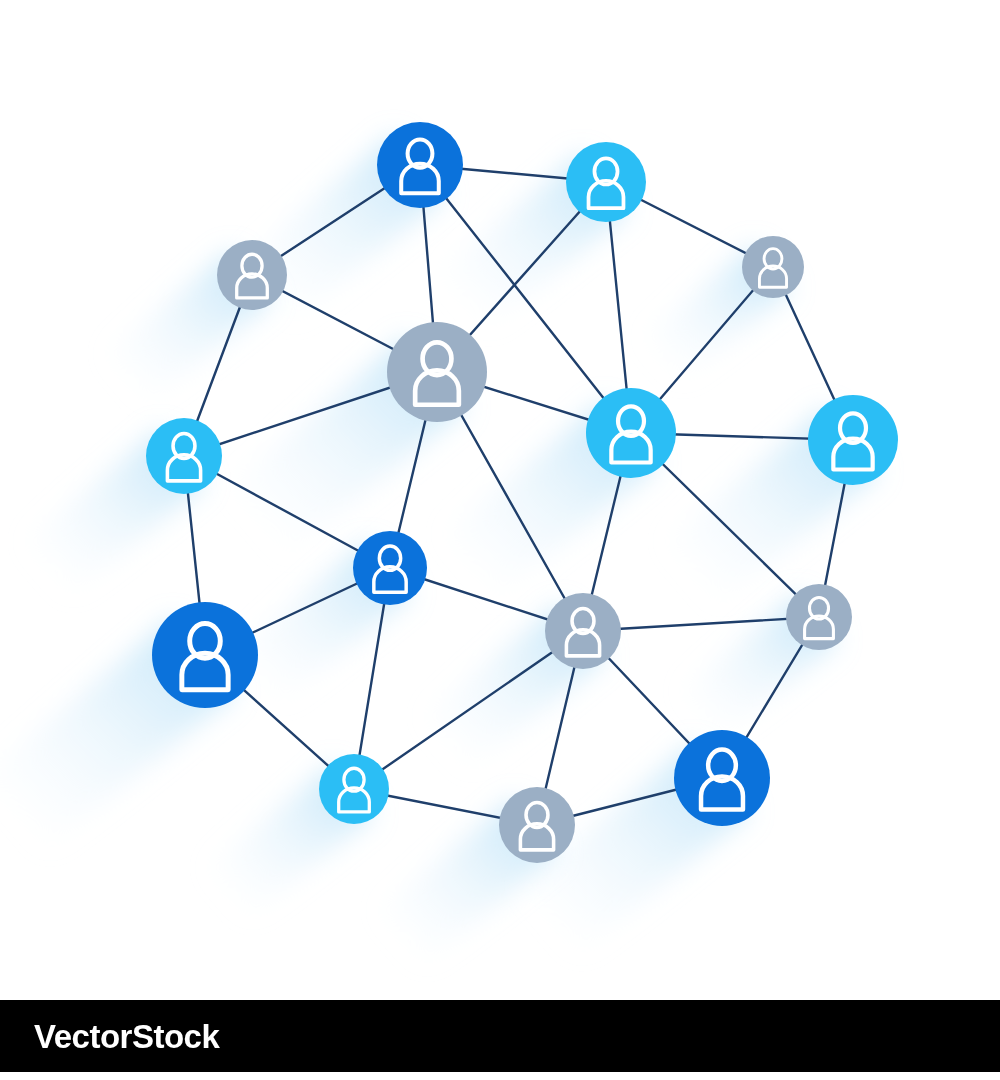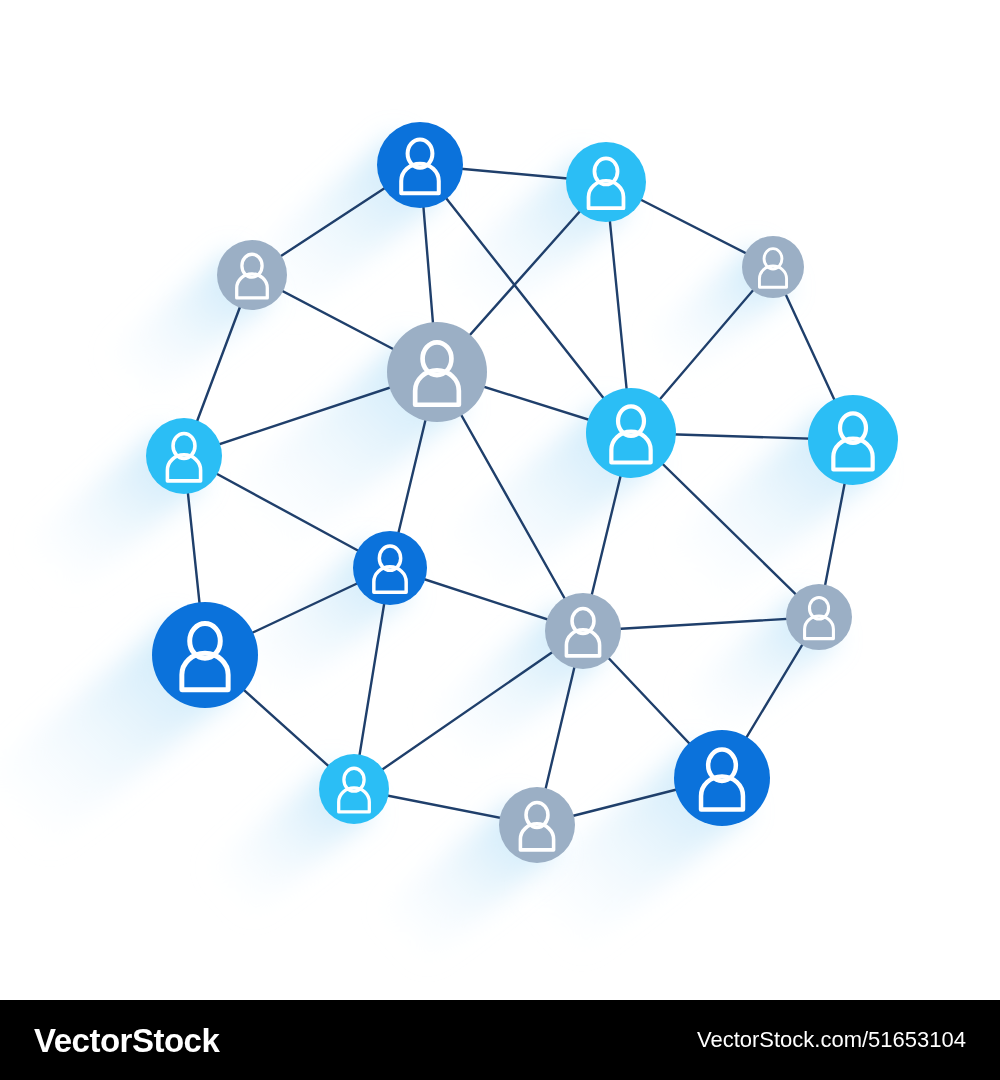--- a/index.html
+++ b/index.html
@@ -15,7 +15,7 @@
   }
   #net{position:absolute;left:0;top:0;width:1000px;height:1000px;display:block;}
   #footer{
-    position:absolute;left:0;top:1000px;width:1000px;height:80px;
+    position:absolute;left:0;top:1000px;width:1000px;height:72px;
     background:#000000;
     display:flex;align-items:center;justify-content:space-between;
     box-sizing:border-box;padding:0 34px;

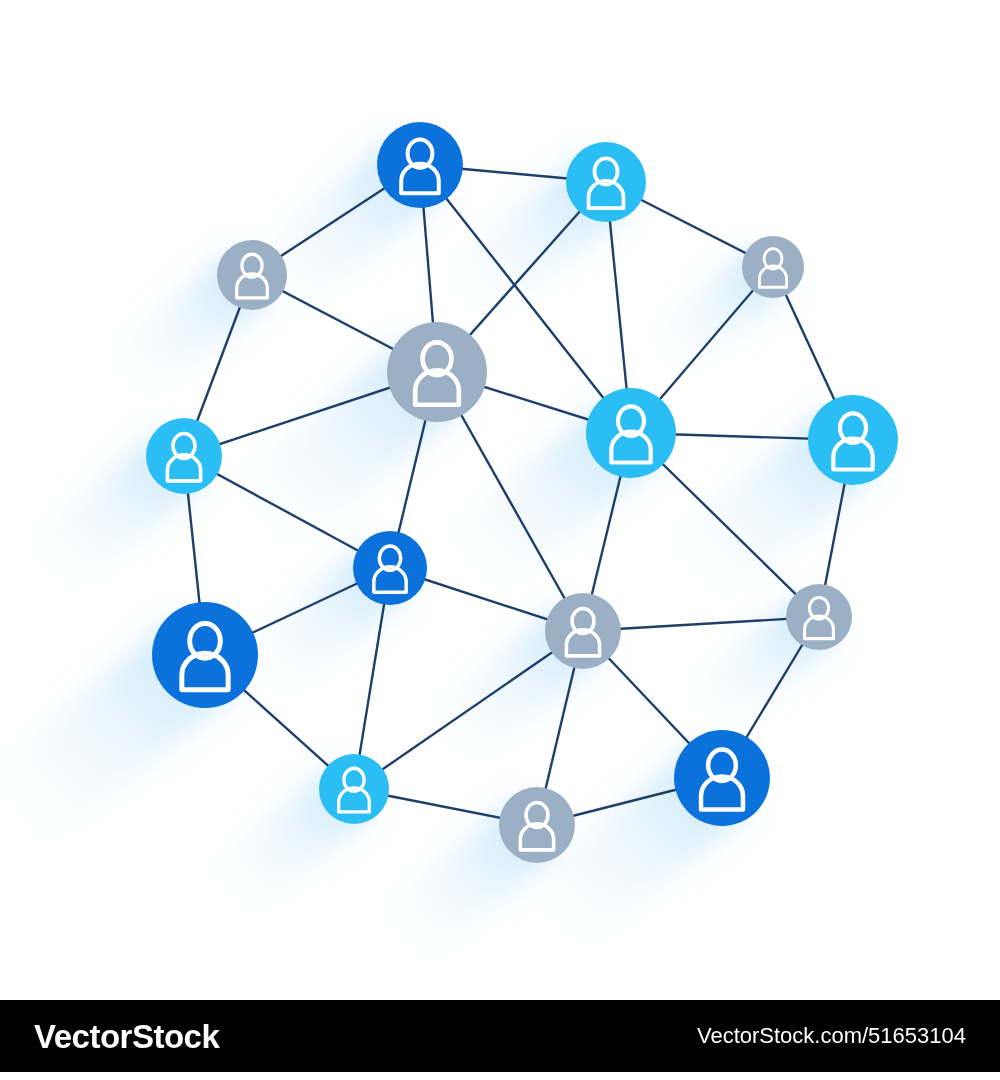--- a/index.html
+++ b/index.html
@@ -170,7 +170,6 @@
 
 <div id="footer">
   <div class="brand">VectorStock</div>
-  <div class="credit">VectorStock.com/51653104</div>
 </div>
 
 </body></html>

